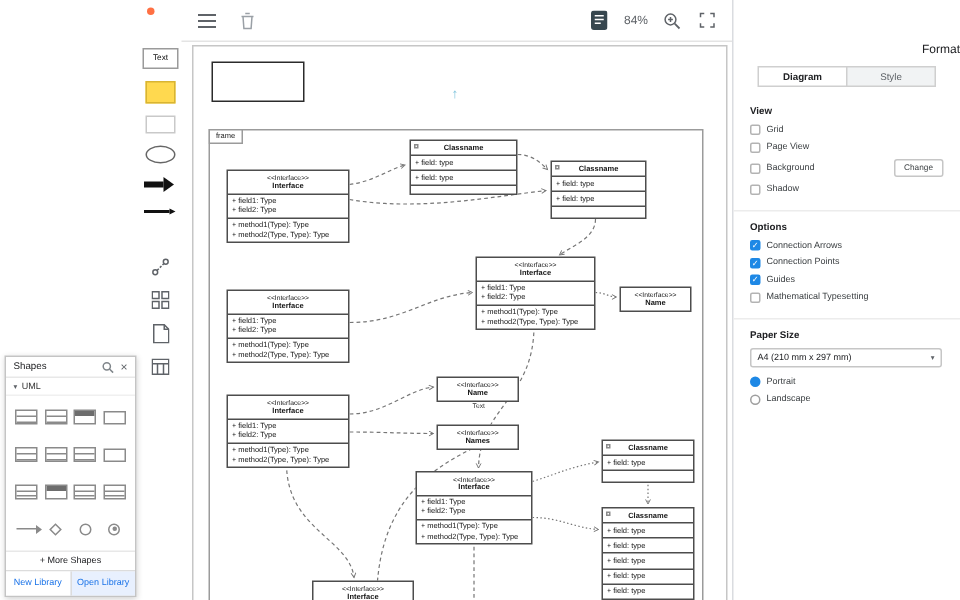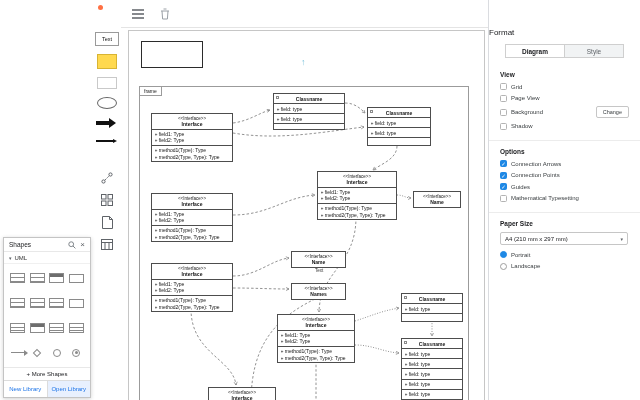--- a/index.html
+++ b/index.html
@@ -146,6 +146,27 @@
       <span class="mini-icon">
         <svg width="10" height="12" viewBox="0 0 10 12">
             <path d="M1 3h8M3.5 1h3M2 3l.6 8h4.8L8 3" fill="none" stroke="#9aa0a6" stroke-width="1"></path>
+          </svg>
+      </span>
+    </div>
+    <div class="tb-right">
+      <span class="mini-icon">
+        <svg width="11" height="13" viewBox="0 0 11 13">
+            <rect x="0.5" y="0.5" width="10" height="12" rx="1.5" fill="#37474f" stroke="#37474f"></rect>
+            <path d="M2.5 3.5h6M2.5 6h6M2.5 8.5h4" stroke="#fff" stroke-width="1" fill="none"></path>
+          </svg>
+      </span>
+      <span class="tb-zoom">84%</span>
+      <span class="mini-icon">
+        <svg width="12" height="12" viewBox="0 0 12 12">
+            <circle cx="5" cy="5" r="3.6" fill="none" stroke="#5f6368"></circle>
+            <path d="M5 3.4v3.2M3.4 5h3.2" stroke="#5f6368" fill="none"></path>
+            <path d="M7.8 7.8L11 11" stroke="#5f6368" stroke-width="1.2" fill="none"></path>
+          </svg>
+      </span>
+      <span class="mini-icon">
+        <svg width="11" height="11" viewBox="0 0 11 11">
+            <path d="M1 3.5V1h2.5M7.5 1H10v2.5M10 7.5V10H7.5M3.5 10H1V7.5" fill="none" stroke="#5f6368"></path>
           </svg>
       </span>
     </div>

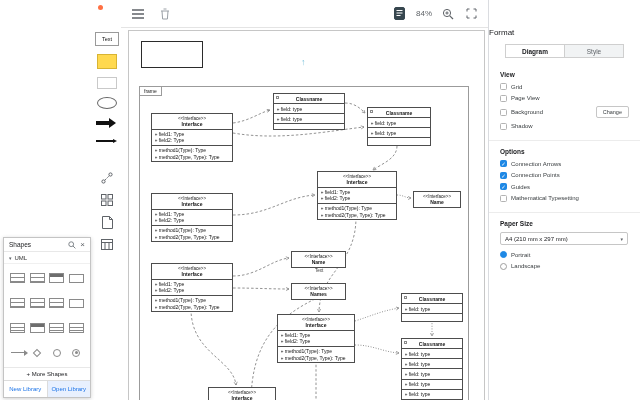--- a/index.html
+++ b/index.html
@@ -67,7 +67,7 @@
   
   .format-panel { position:absolute; left:488px; top:0; width:152px; height:400px;
     background:#fff; border-left:1px solid #dadce0; }
-  .fp-title { margin-top:28px; text-align:left; font-size:8px; color:#202124;
+  .fp-title { margin-top:28px; text-align:right; font-size:8px; color:#202124;
     padding-bottom:7px; }
   .fp-tabs { display:flex; margin:0 16px 8px 16px; }
   .fp-tab { flex:1; height:14px; border:1px solid #cfcfcf; background:#f1f3f4;

